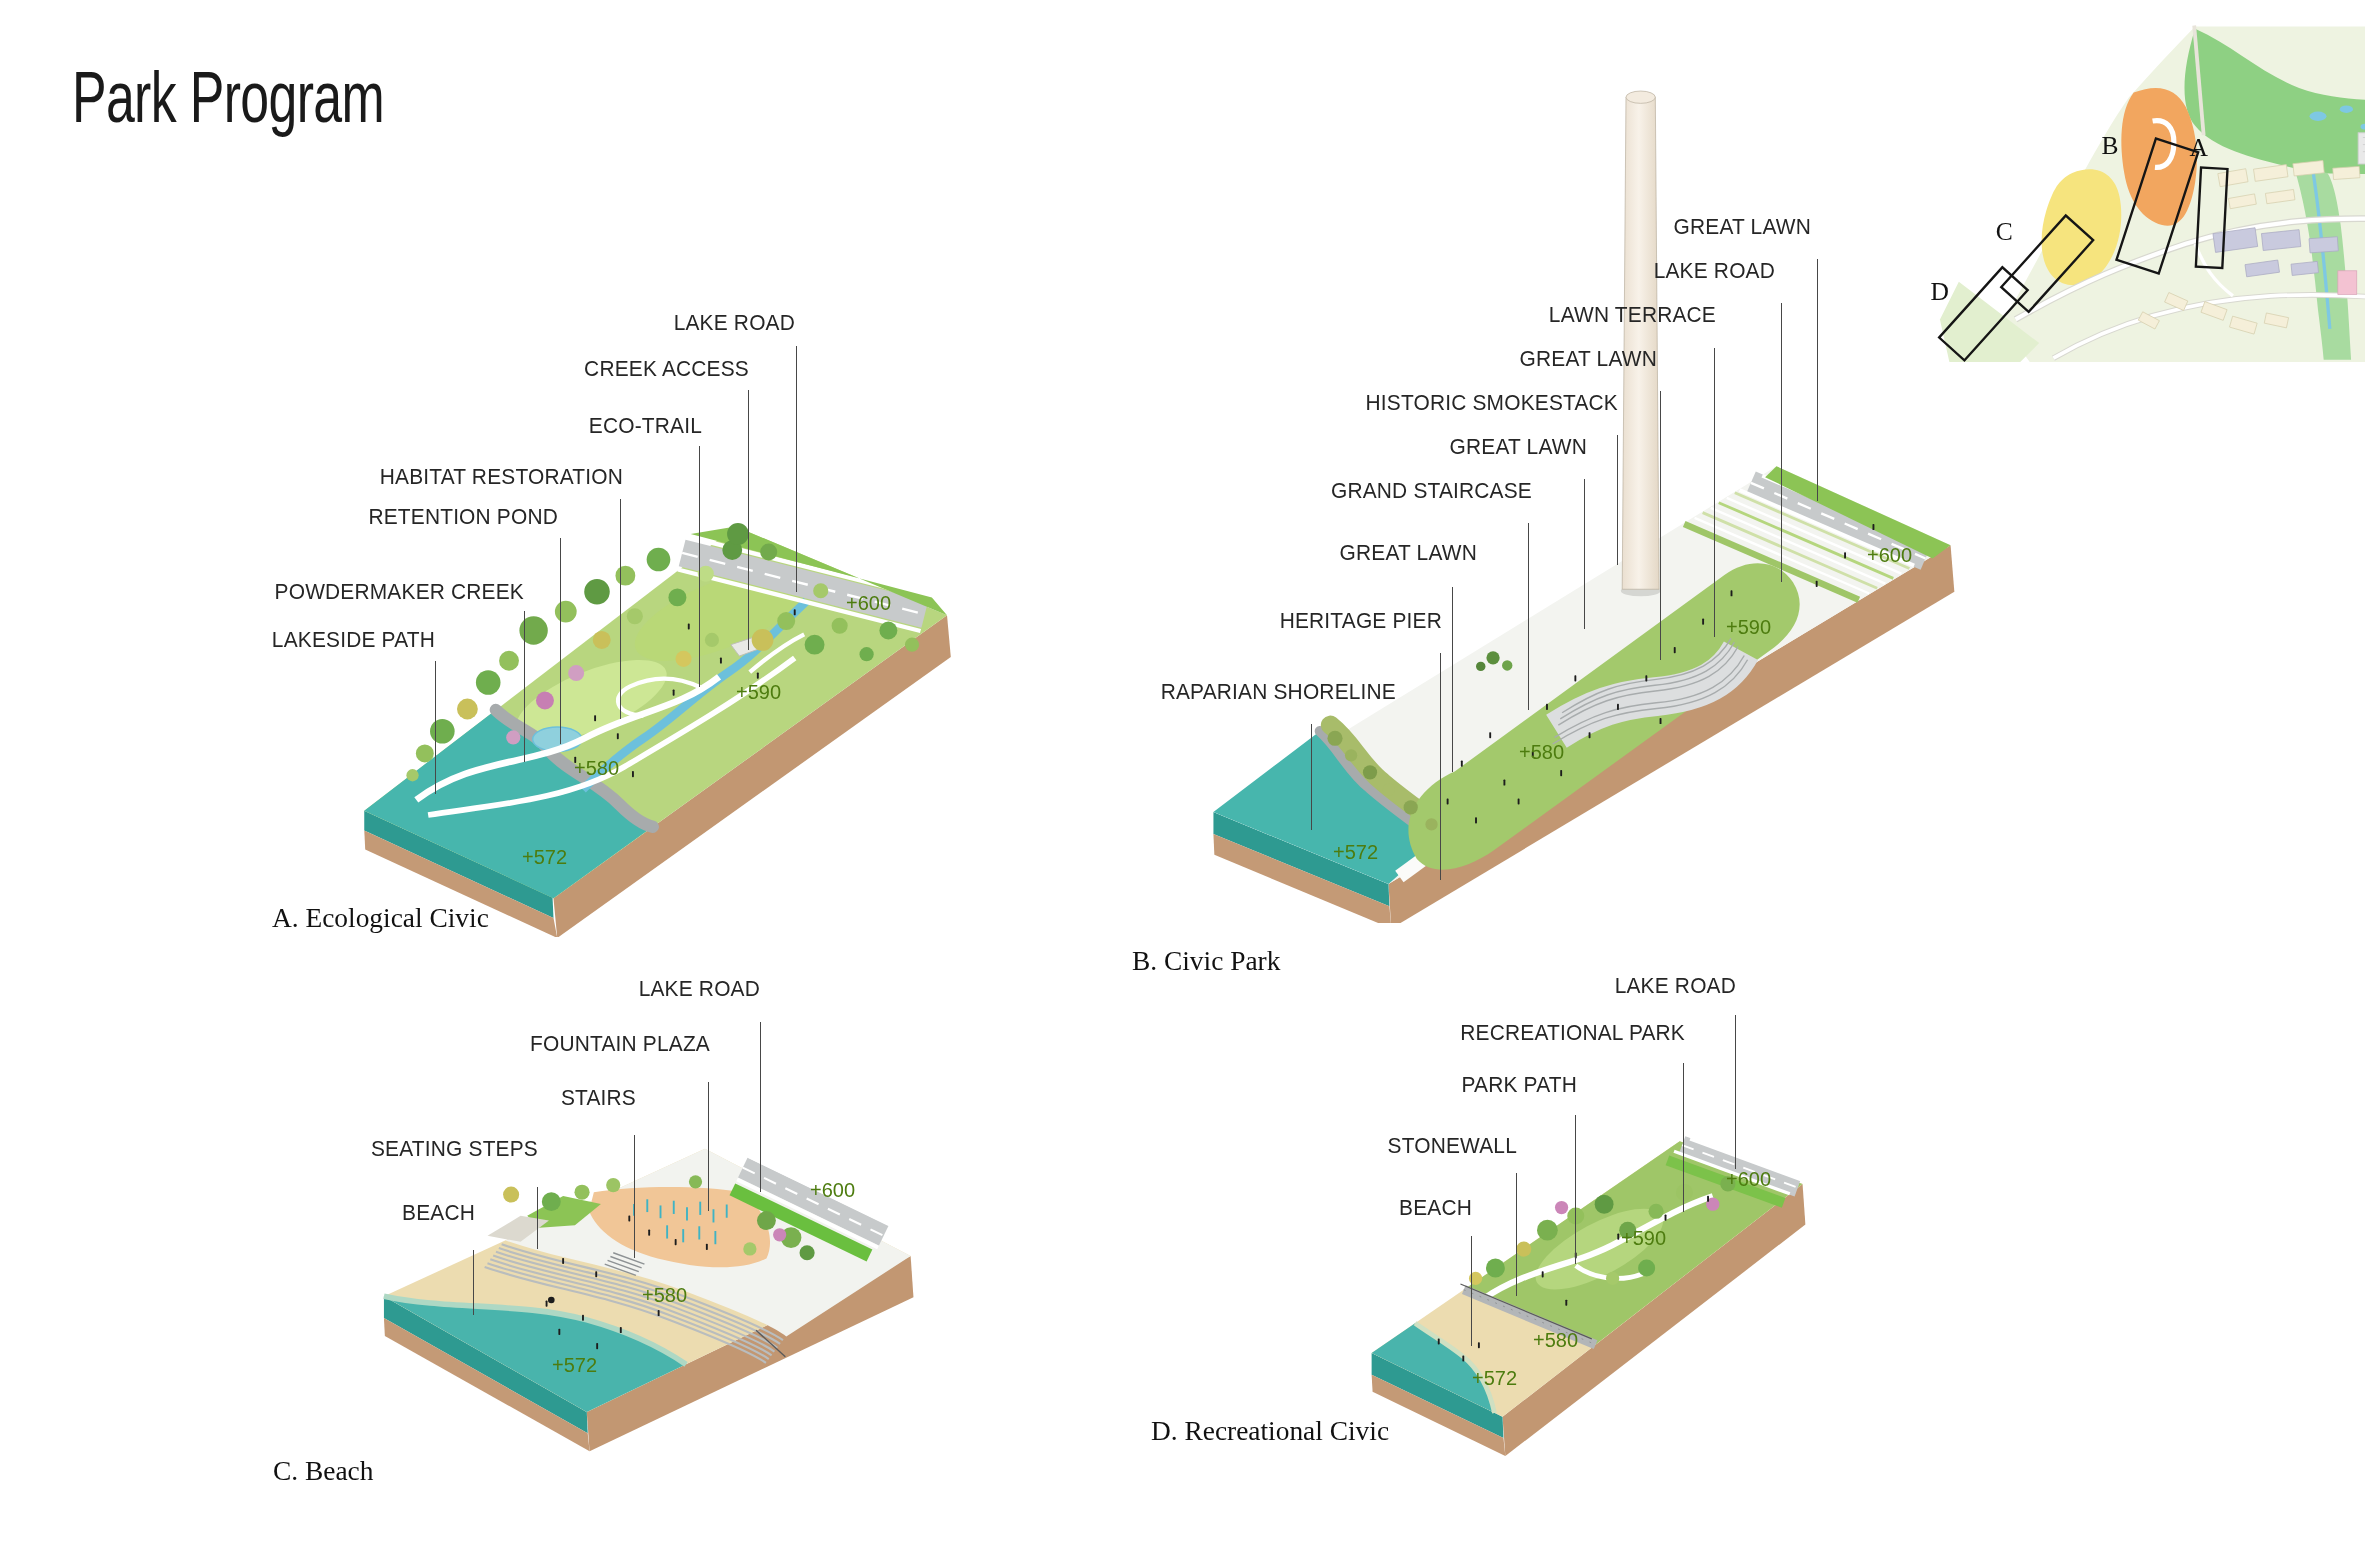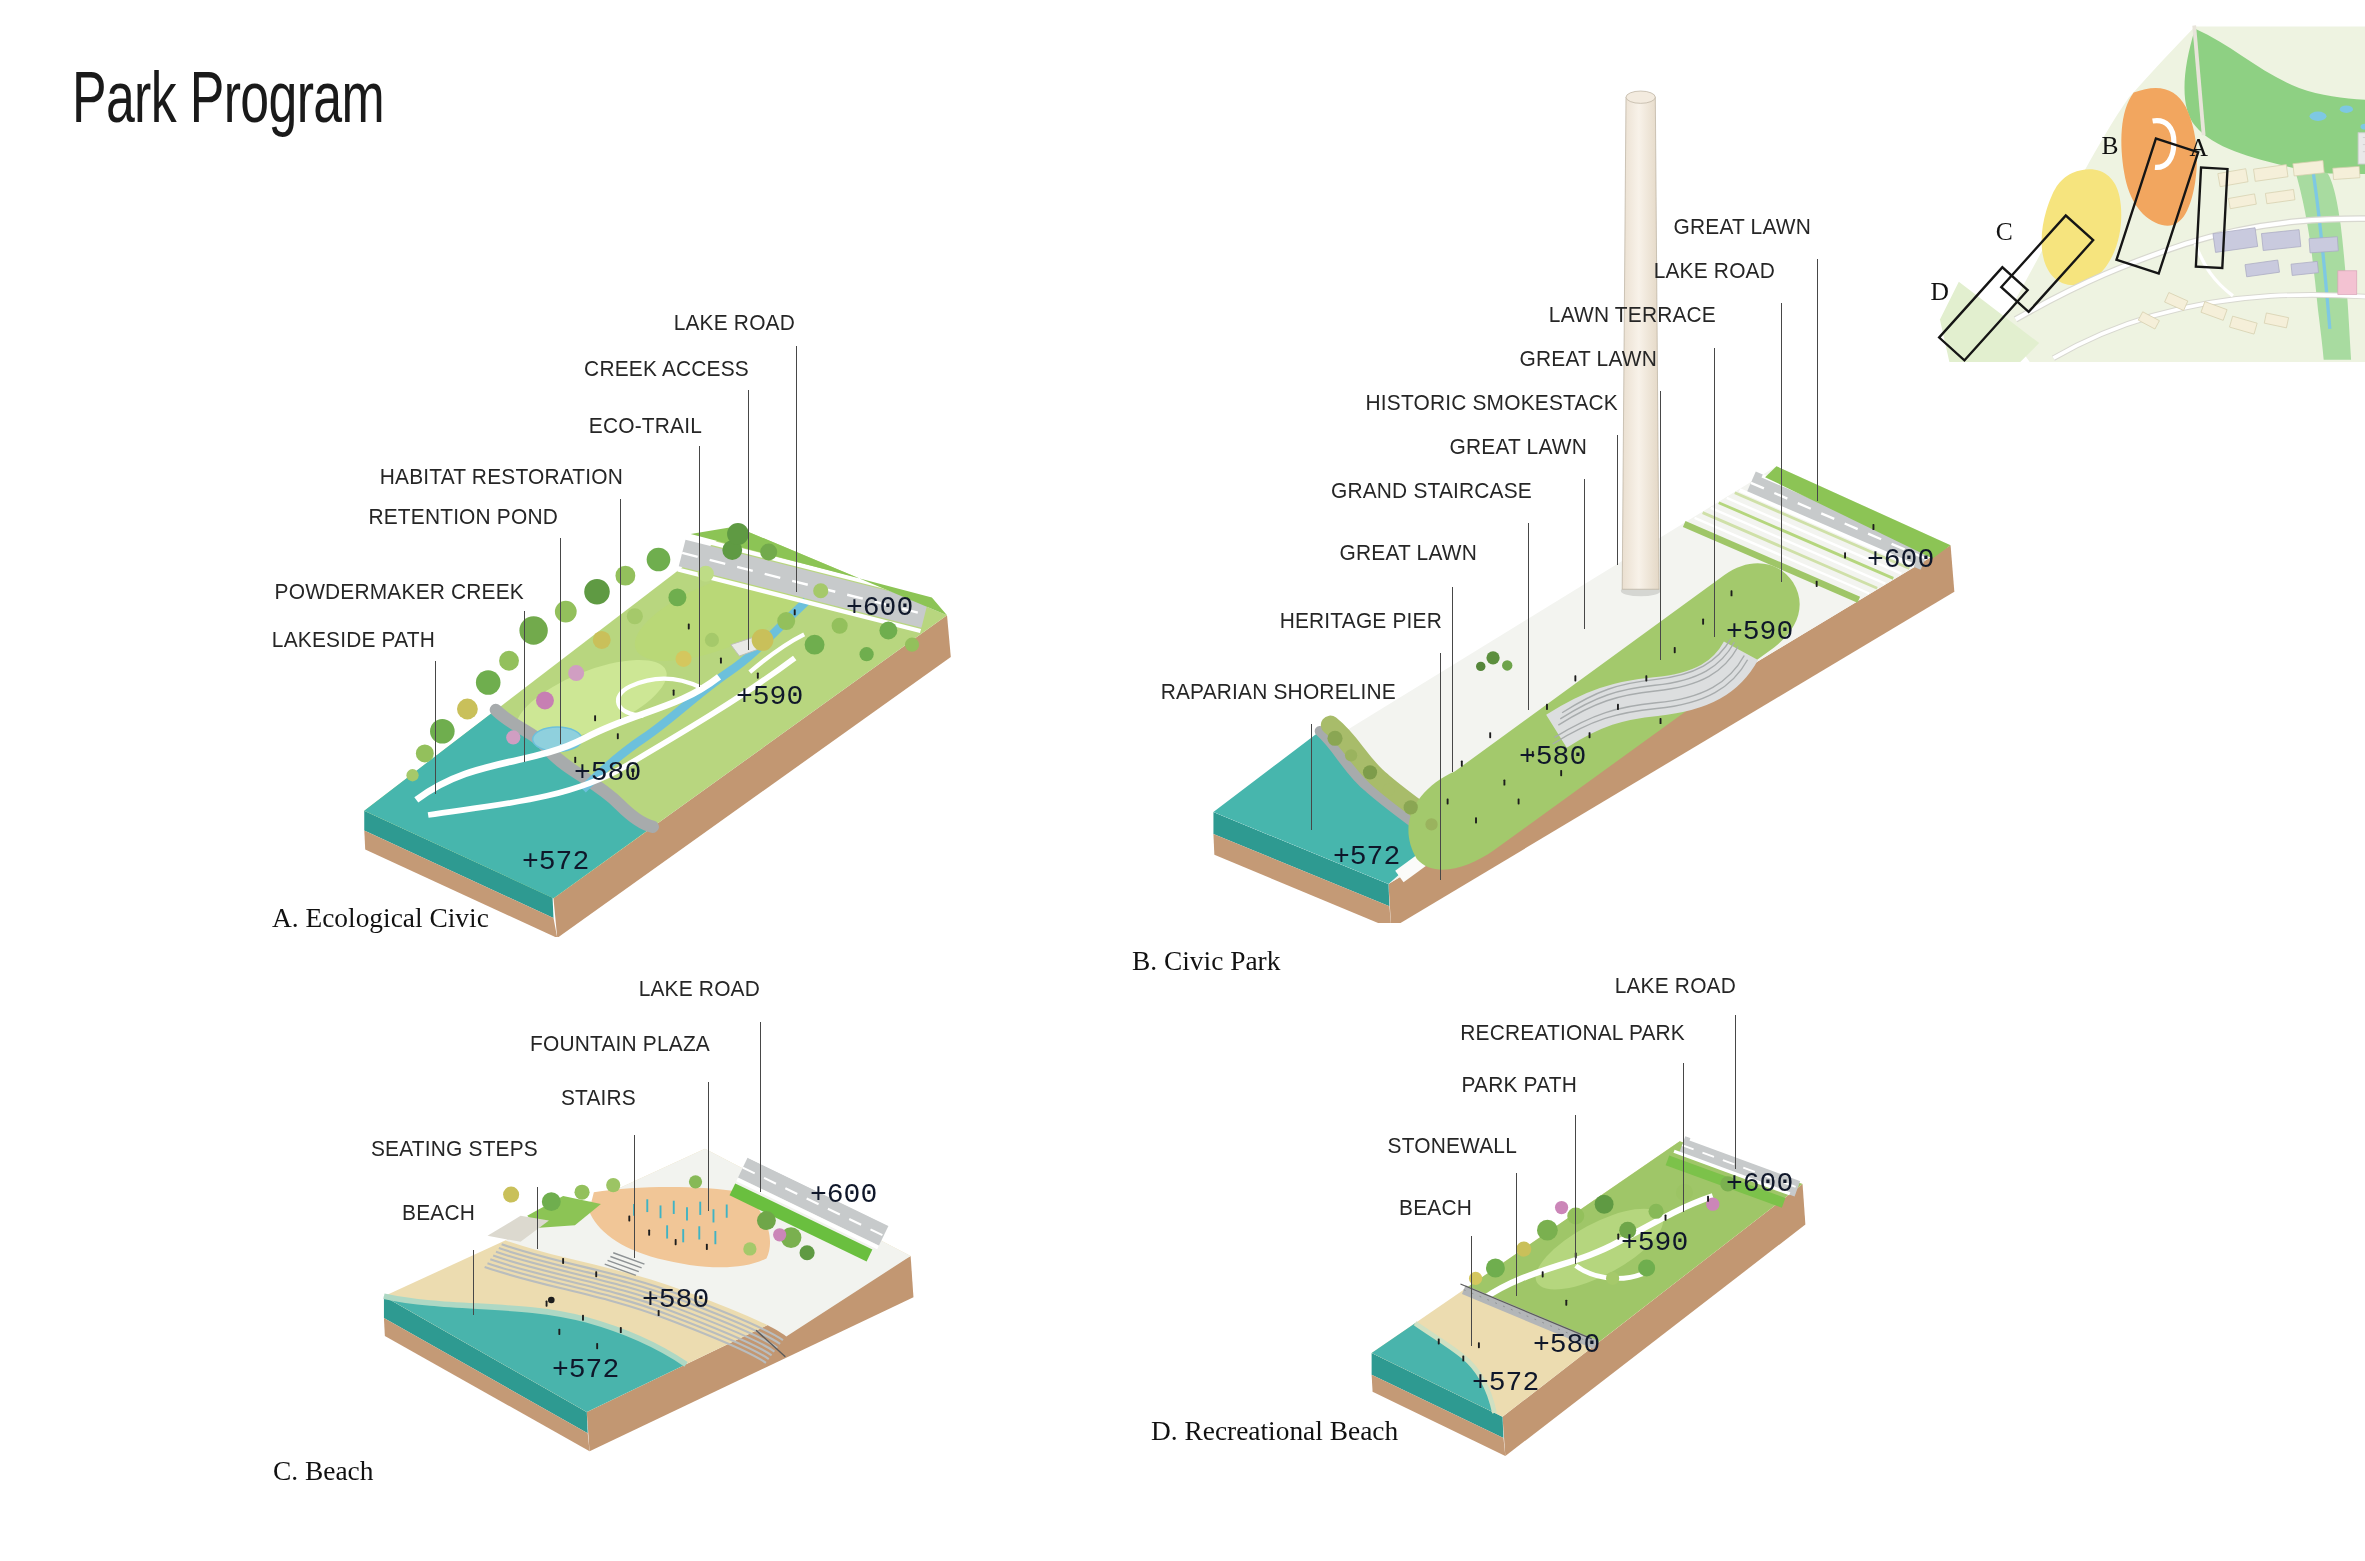--- a/index.html
+++ b/index.html
@@ -10,7 +10,7 @@
   .co{position:absolute;font-size:22px;color:#262626;white-space:nowrap;line-height:1;
       transform:translateX(-100%) scaleX(.95);transform-origin:right top;letter-spacing:0.2px;}
   .leader{position:absolute;width:1.2px;background:#474747;}
-  .el{position:absolute;font-family:Liberation Mono, monospace;font-size:28px;color:#0f172a;white-space:nowrap;}
+  .el{position:absolute;font-family:Liberation Sans, sans-serif;font-size:20px;color:#4d7c0f;white-space:nowrap;}
   .cap{position:absolute;font-family:"Liberation Serif",serif;font-size:27.4px;color:#111;white-space:nowrap;}
   svg{position:absolute;}
 </style>

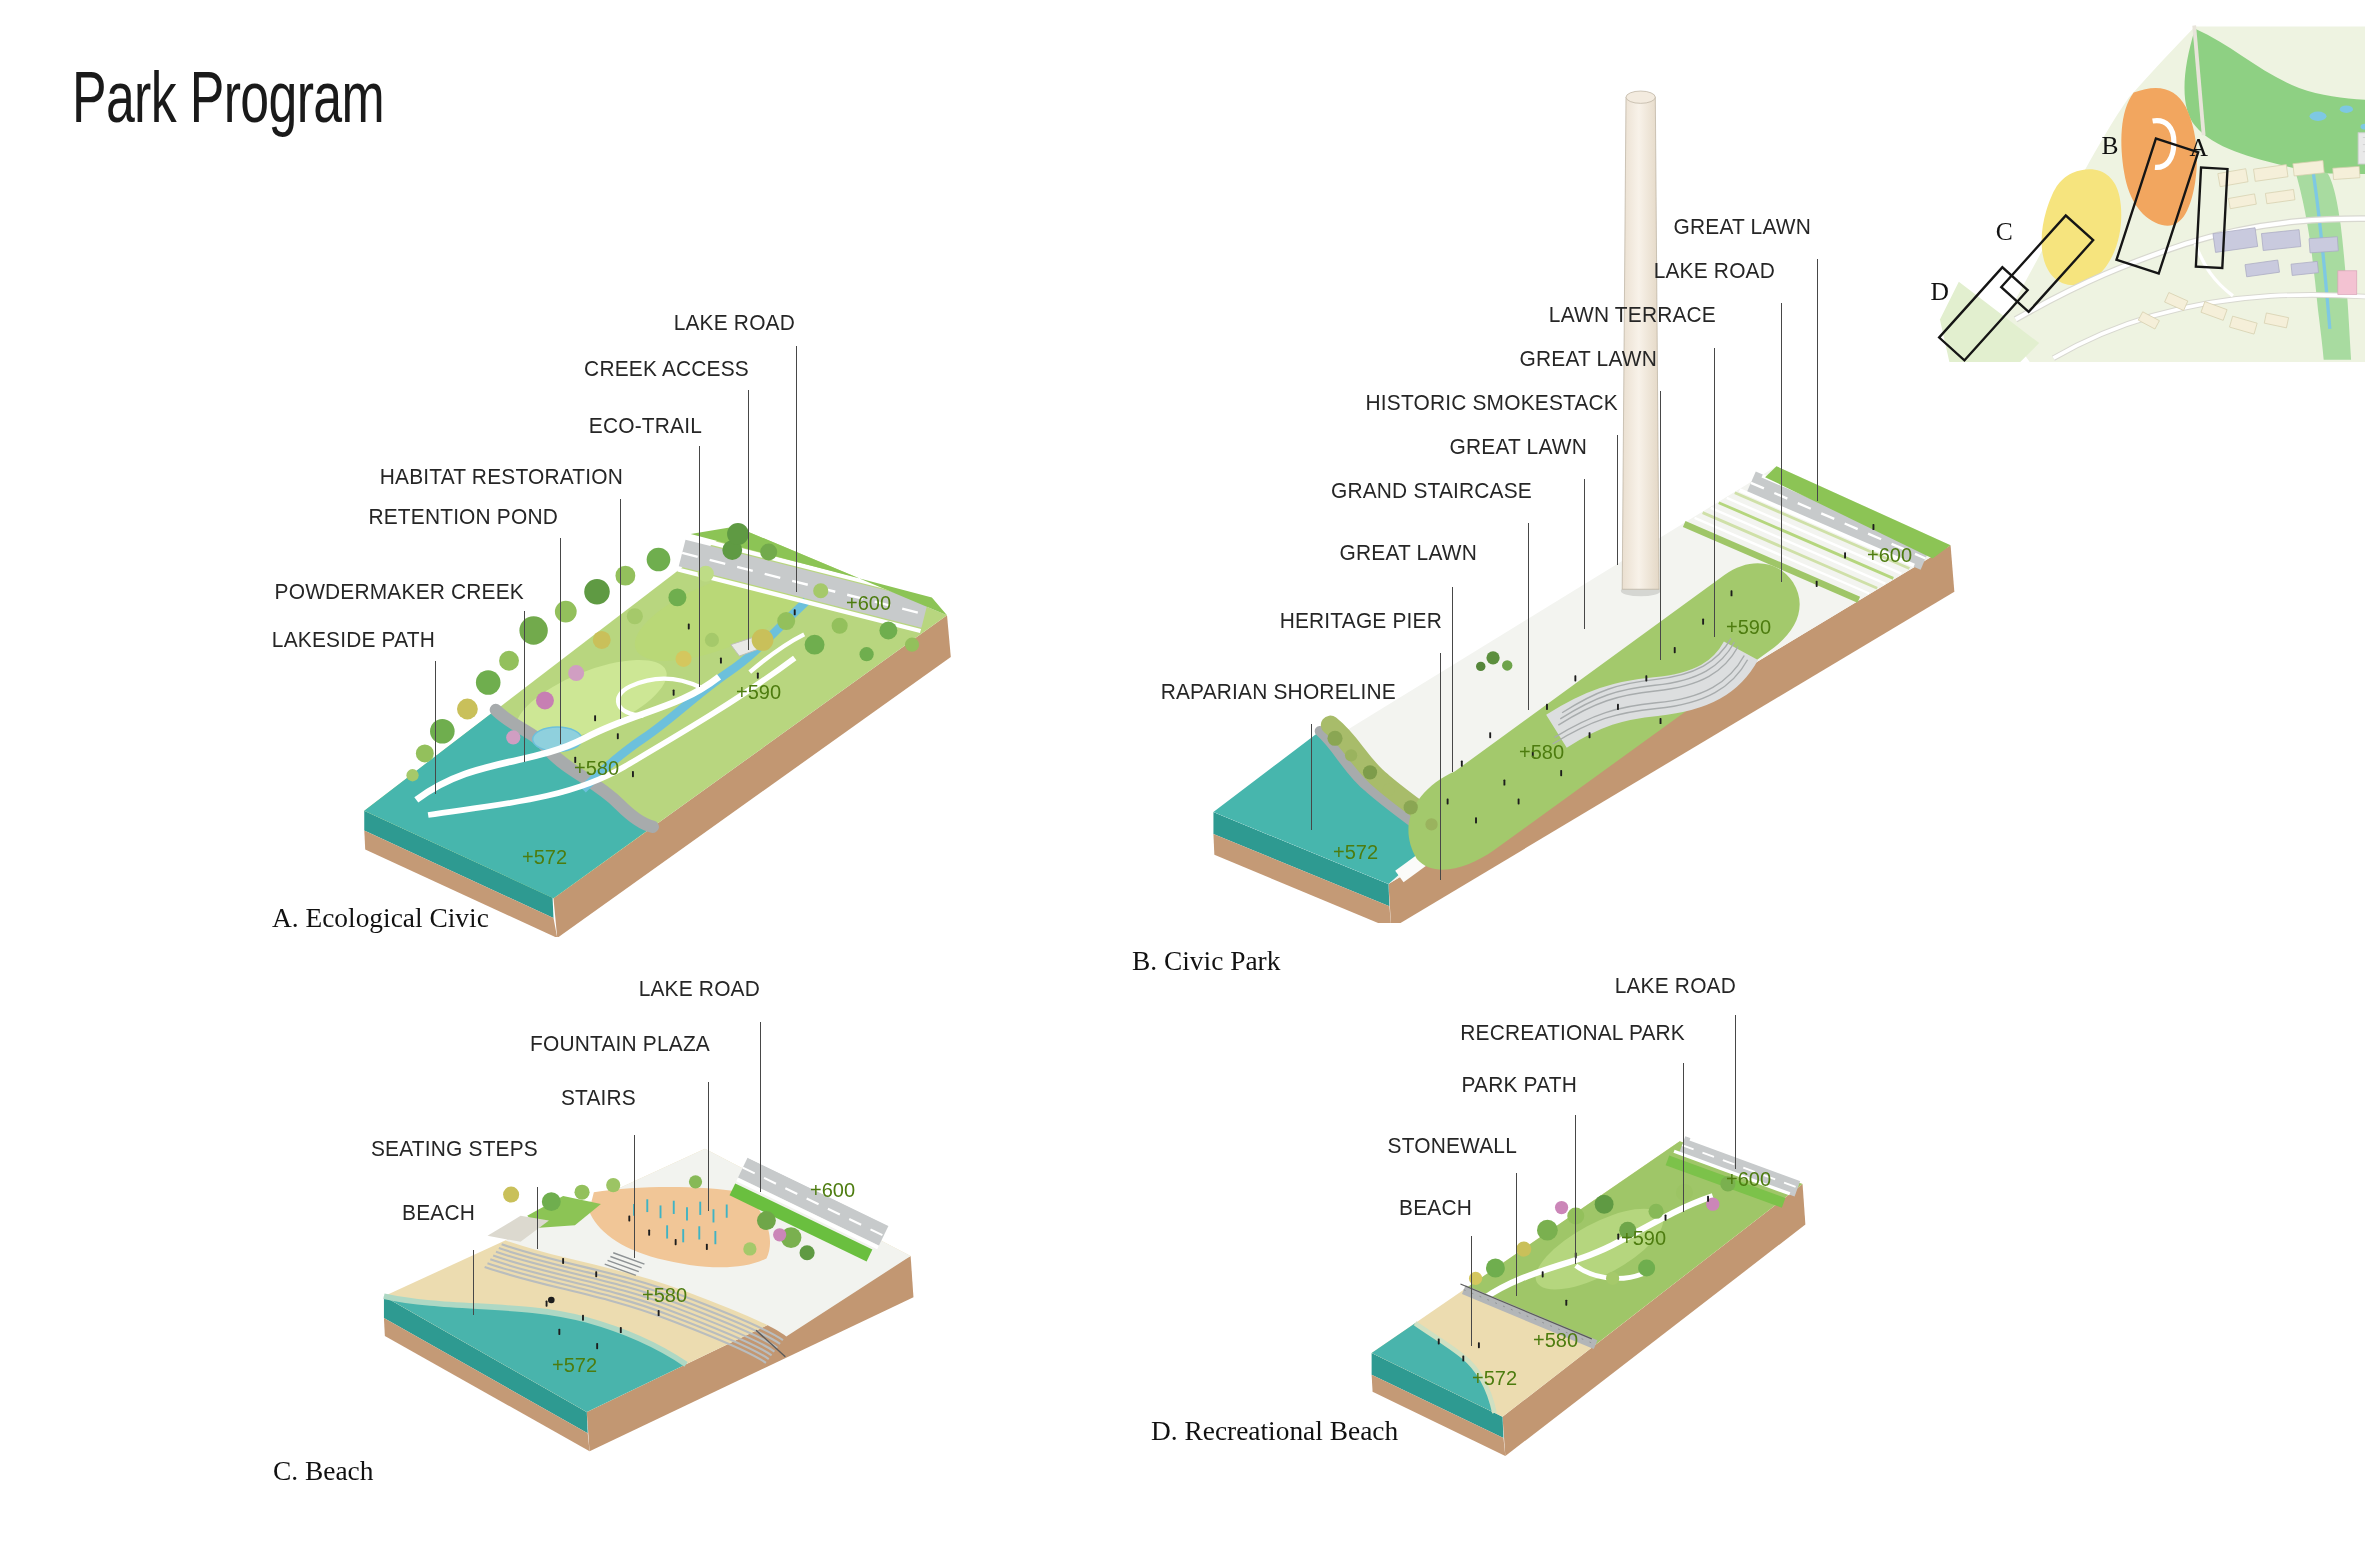--- a/index.html
+++ b/index.html
@@ -493,7 +493,7 @@
   <div class="el" style="left:1621px;top:1227px">+590</div>
   <div class="el" style="left:1533px;top:1329px">+580</div>
   <div class="el" style="left:1472px;top:1367px">+572</div>
-  <div class="cap" style="left:1151px;top:1416px">D. Recreational Beach</div>
+  <div class="cap" style="left:1151px;top:1416px">D. Recreational Civic</div>
 
 </div>
 

